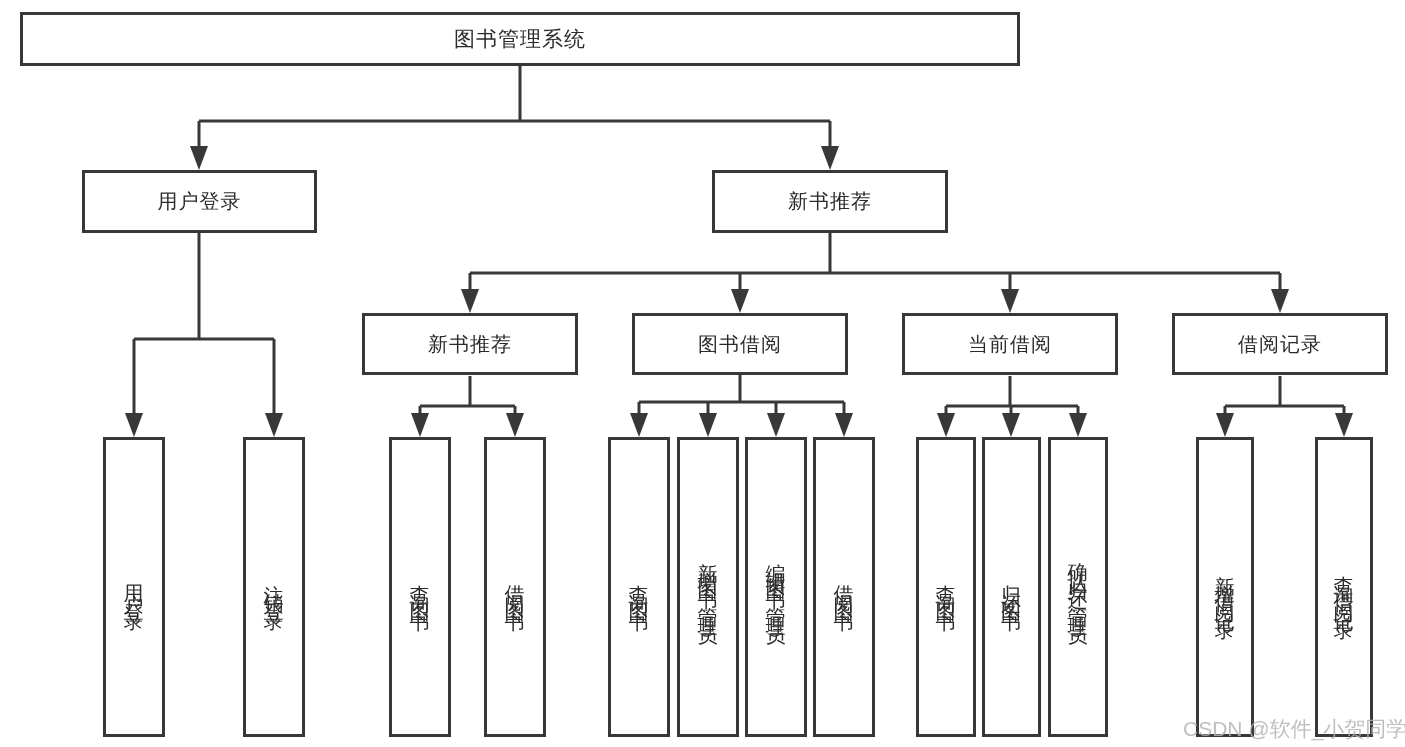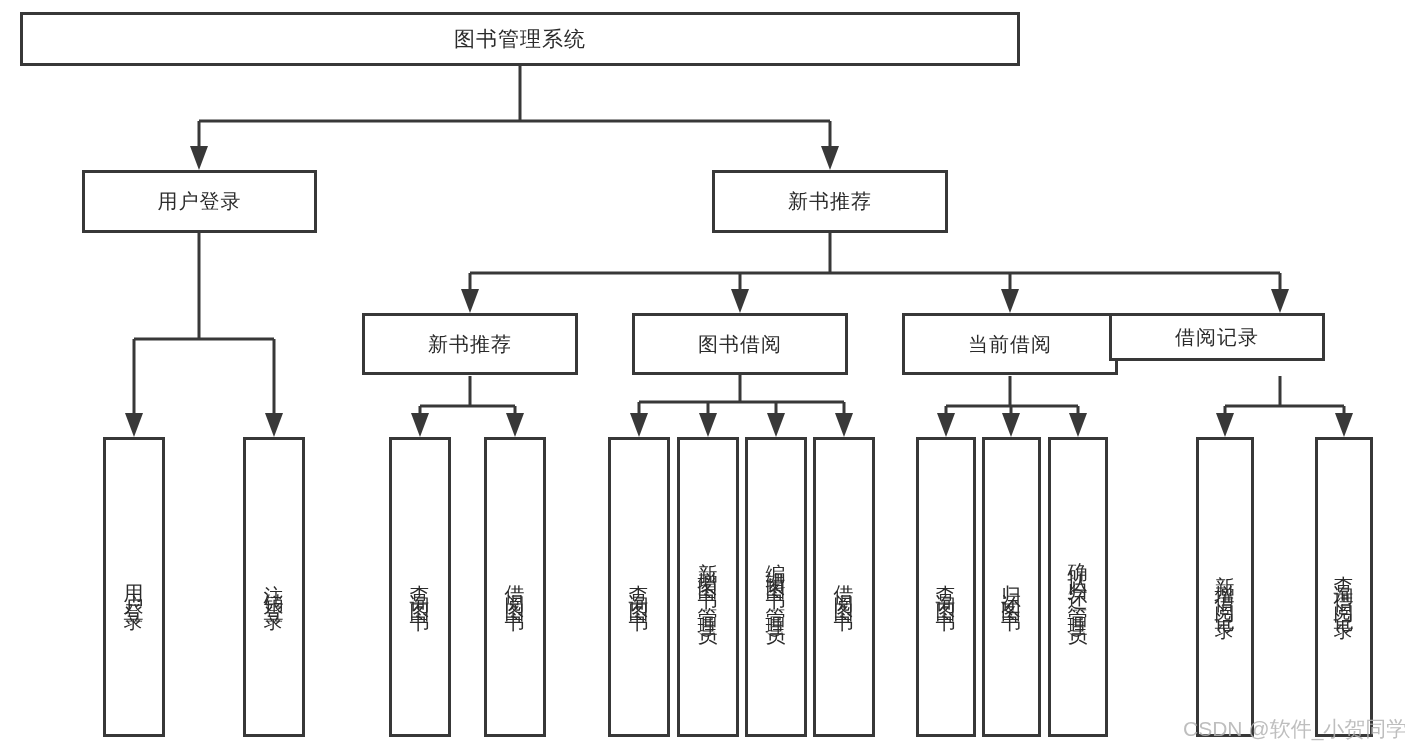--- a/index.html
+++ b/index.html
@@ -136,7 +136,7 @@
   <div class="node h" style="left:632px; top:313px; width:216px; height:62px">
     <span class="lbl">图书借阅</span>
   </div>
-  <div class="node h" style="left:1109px; top:313px; width:216px; height:48px">
+  <div class="node h" style="left:1172px; top:313px; width:216px; height:62px">
     <span class="lbl">借阅记录</span>
   </div>
 

